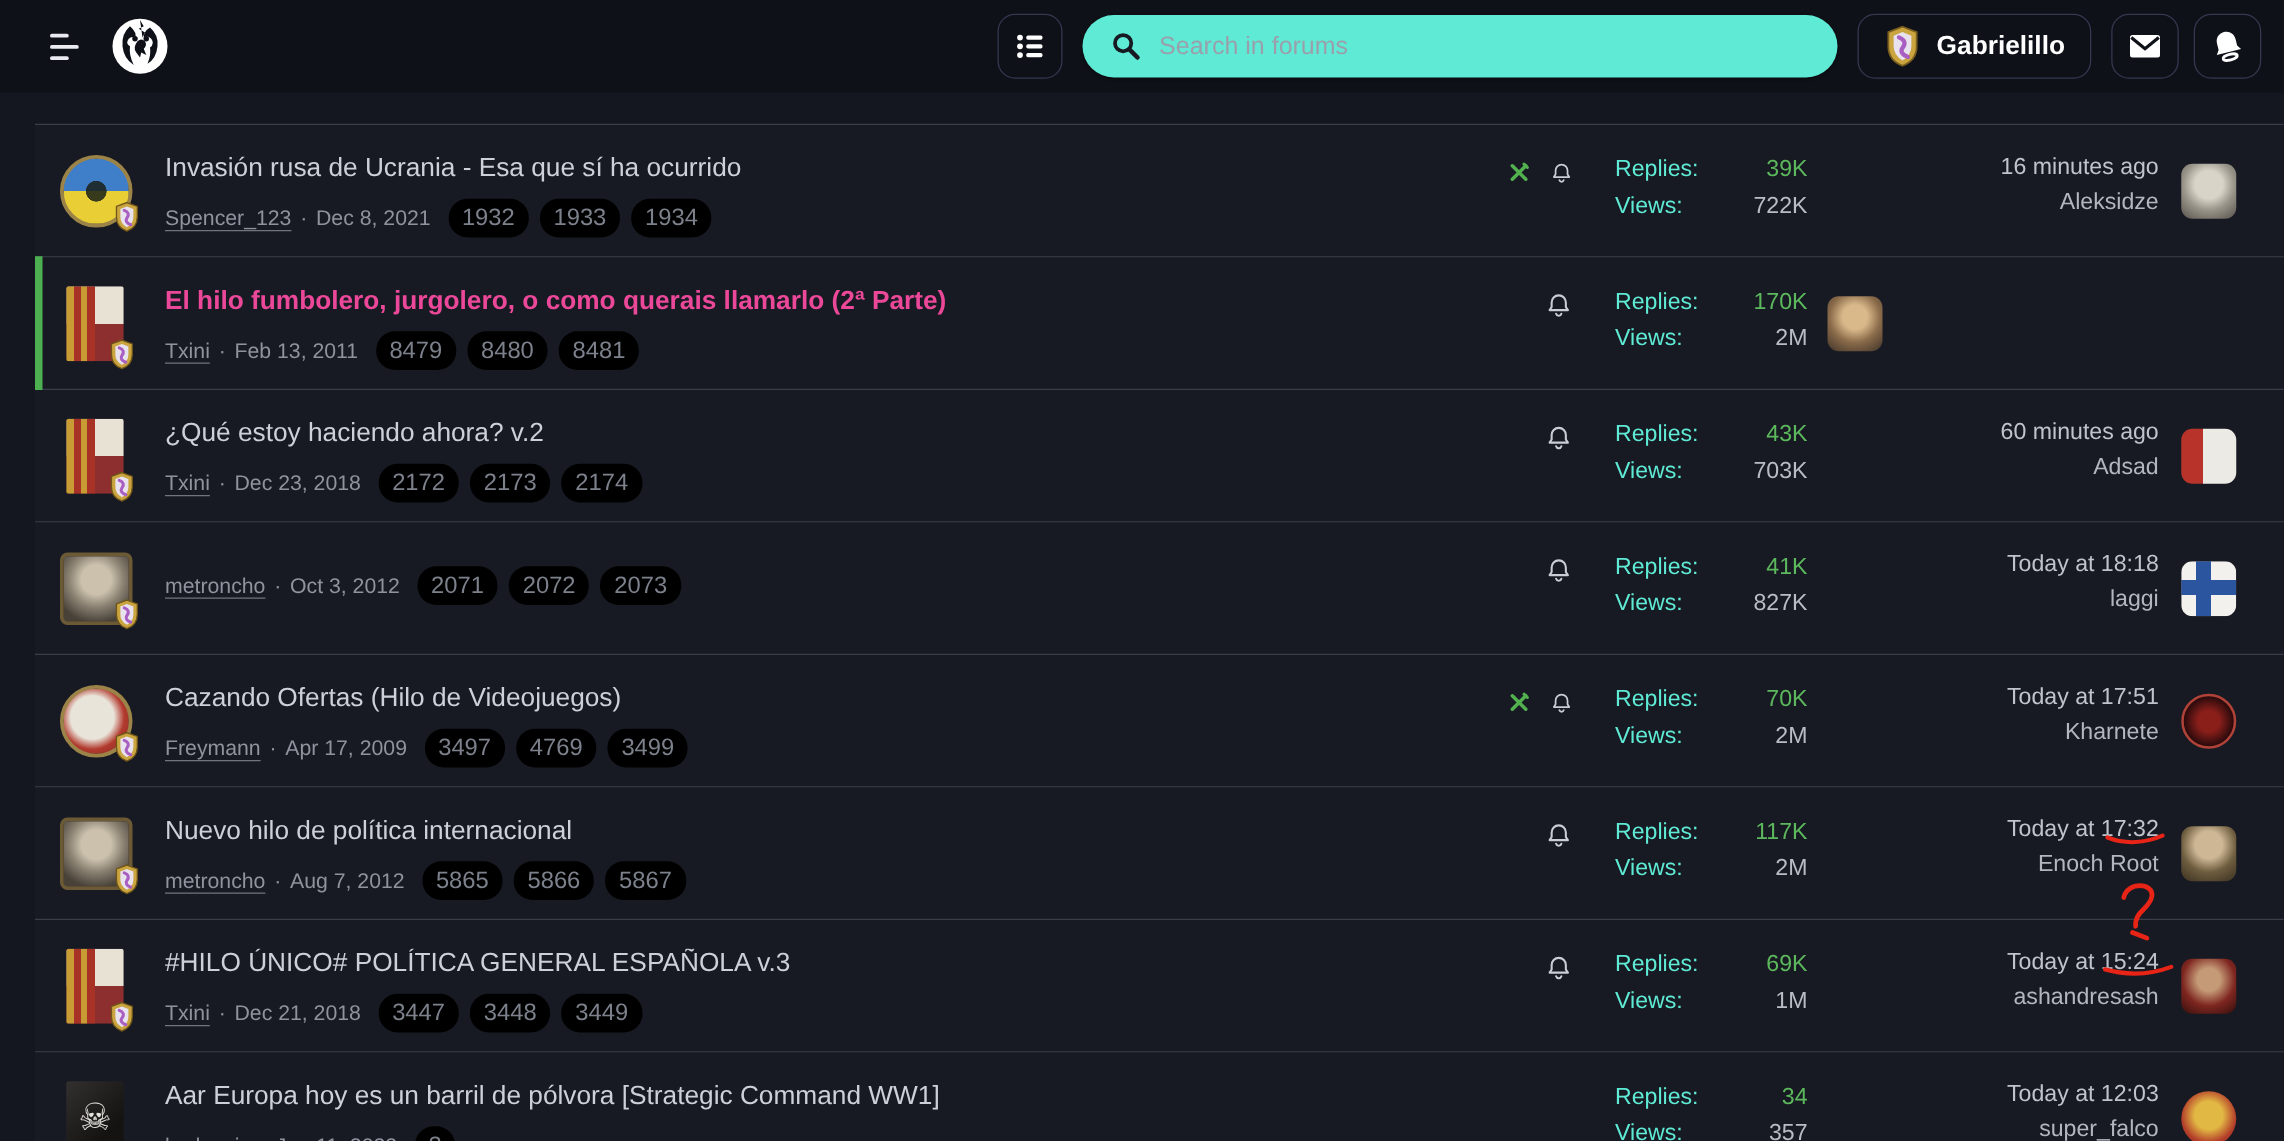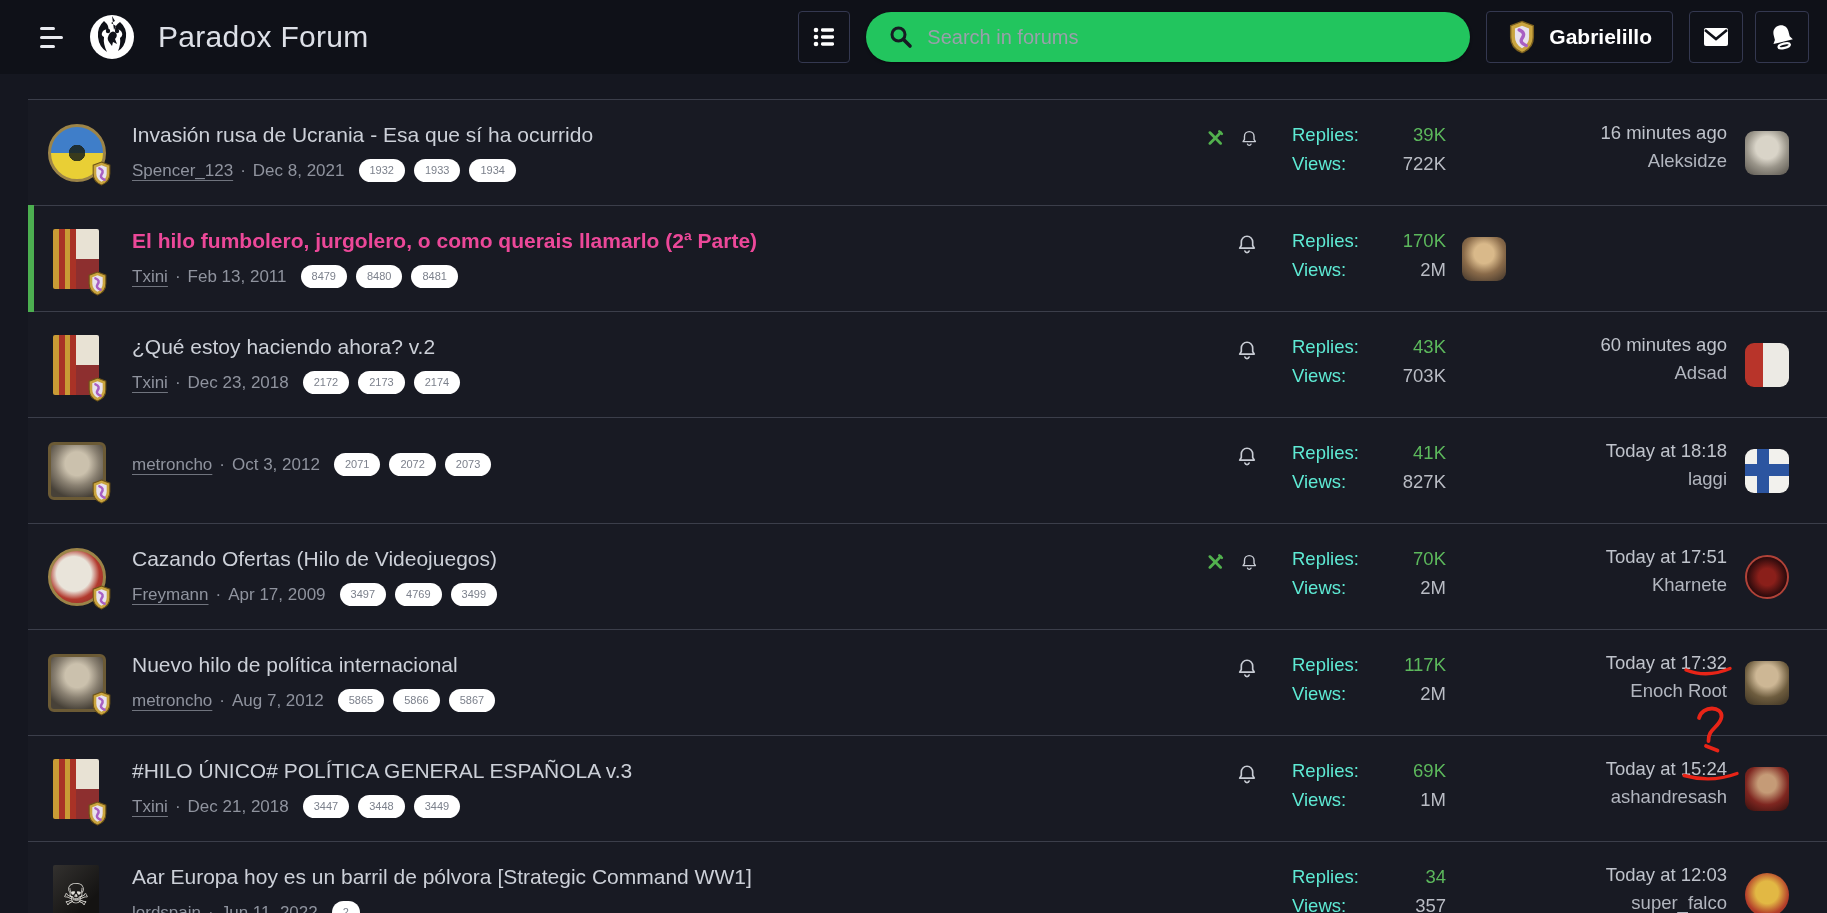--- a/index.html
+++ b/index.html
@@ -154,7 +154,6 @@
     <circle cx="31" cy="20" r="2.2" fill="#0f1118"></circle>
   </svg>
 
-  <div class="brand-title">Paradox Forum</div>
 
   <div class="hspacer"></div>
 

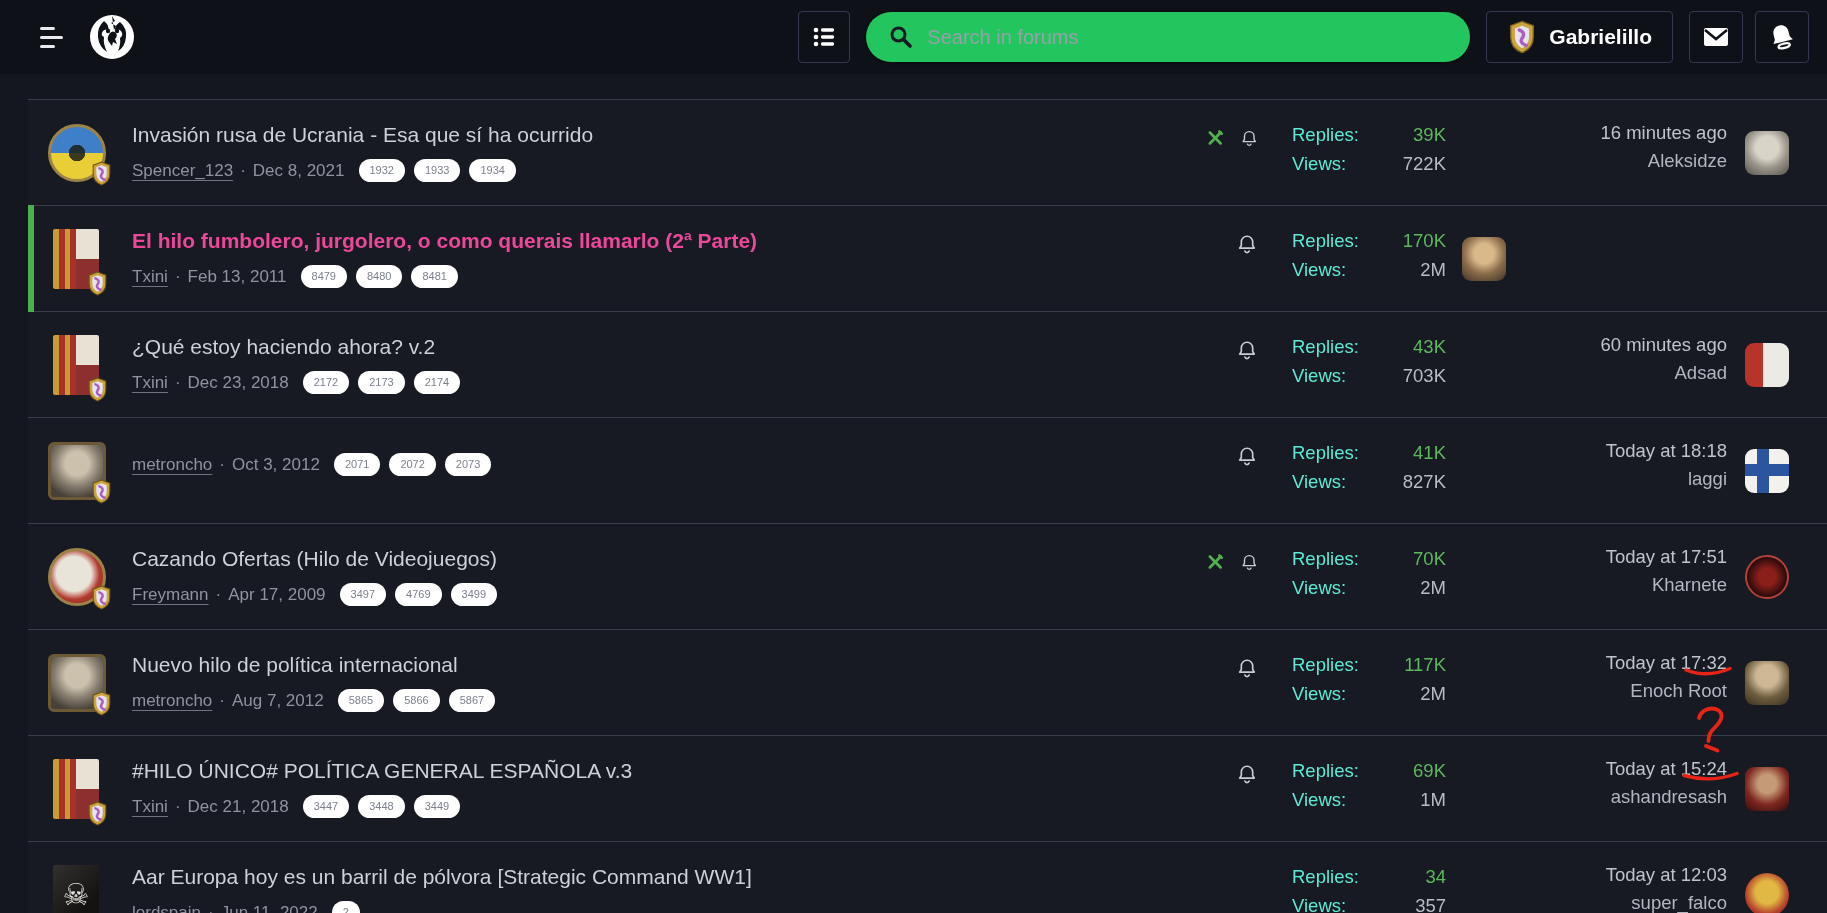--- a/index.html
+++ b/index.html
@@ -31,7 +31,7 @@
   }
   .list-btn { width:52px; margin-right:16px; }
   .searchbar {
-    width:604px; height:50px; background:#22c55e; border-radius:25px;
+    width:604px; height:50px; background:#5eead4; border-radius:25px;
     display:flex; align-items:center; gap:13px; padding:0 22px; margin-right:16px;
     box-shadow:0 1px 3px rgba(0,0,0,.45);
   }

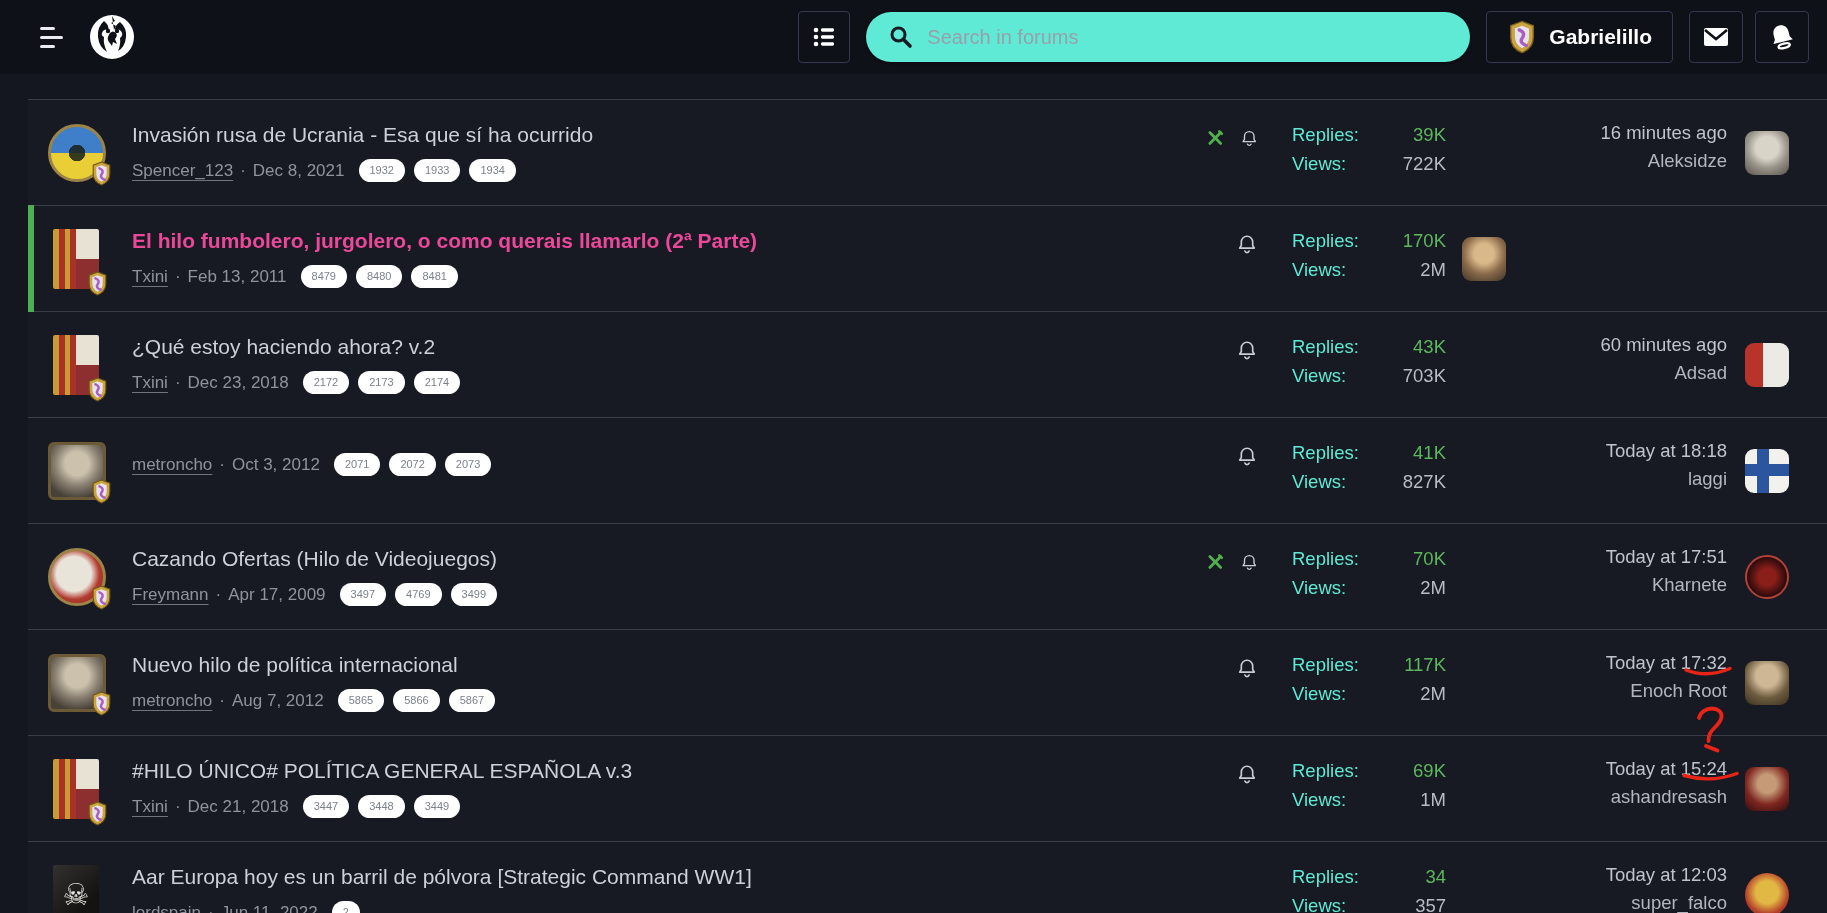--- a/index.html
+++ b/index.html
@@ -25,7 +25,7 @@
   .brand-title { margin-left:20px; font-size:30px; color:#dde0e7; letter-spacing:.3px; white-space:nowrap; }
   .hspacer { flex:1; }
   .hbtn {
-    height:52px; border:1px solid #343850; border-radius:4px;
+    height:52px; border:1px solid #343850; border-radius:14px;
     display:flex; align-items:center; justify-content:center;
     background:transparent; cursor:pointer;
   }

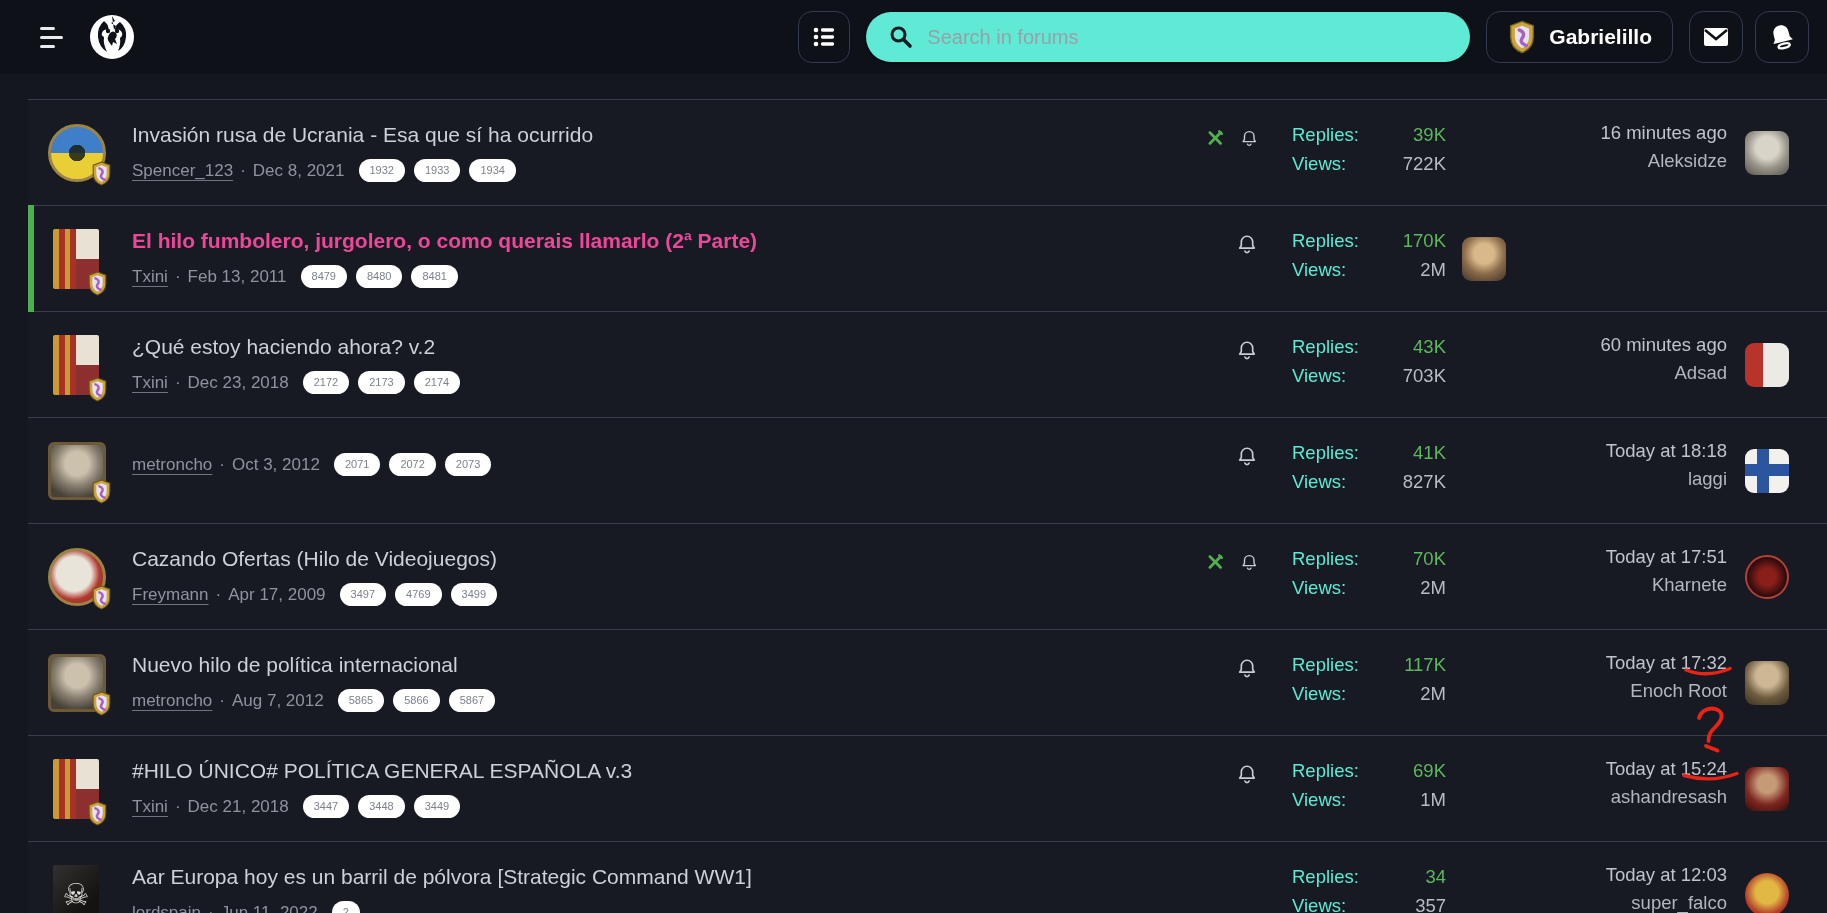--- a/index.html
+++ b/index.html
@@ -100,7 +100,7 @@
   .sep { margin:0 7px; }
   .pages { display:flex; gap:9px; margin-left:14px; }
   .pill {
-    background:#ffffff; color:#7c818c; font-size:11px; line-height:1;
+    background:#000000; color:#7c818c; font-size:19px; line-height:1;
     padding:6px 11px; border-radius:15px; cursor:pointer; text-decoration:none;
   }
 

